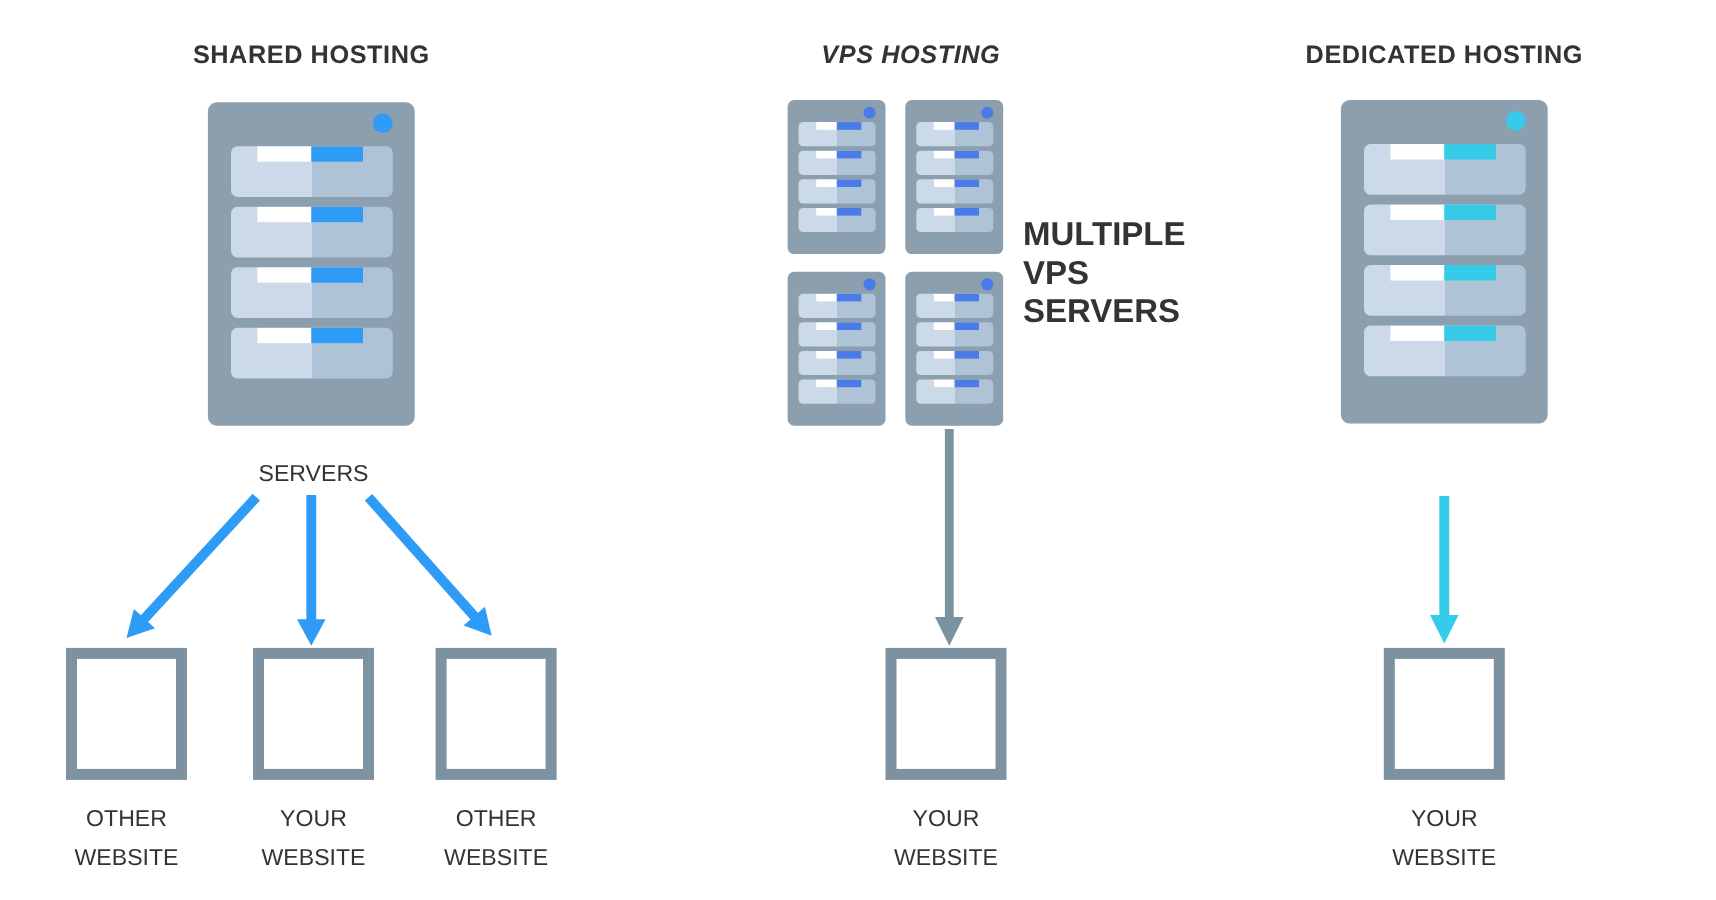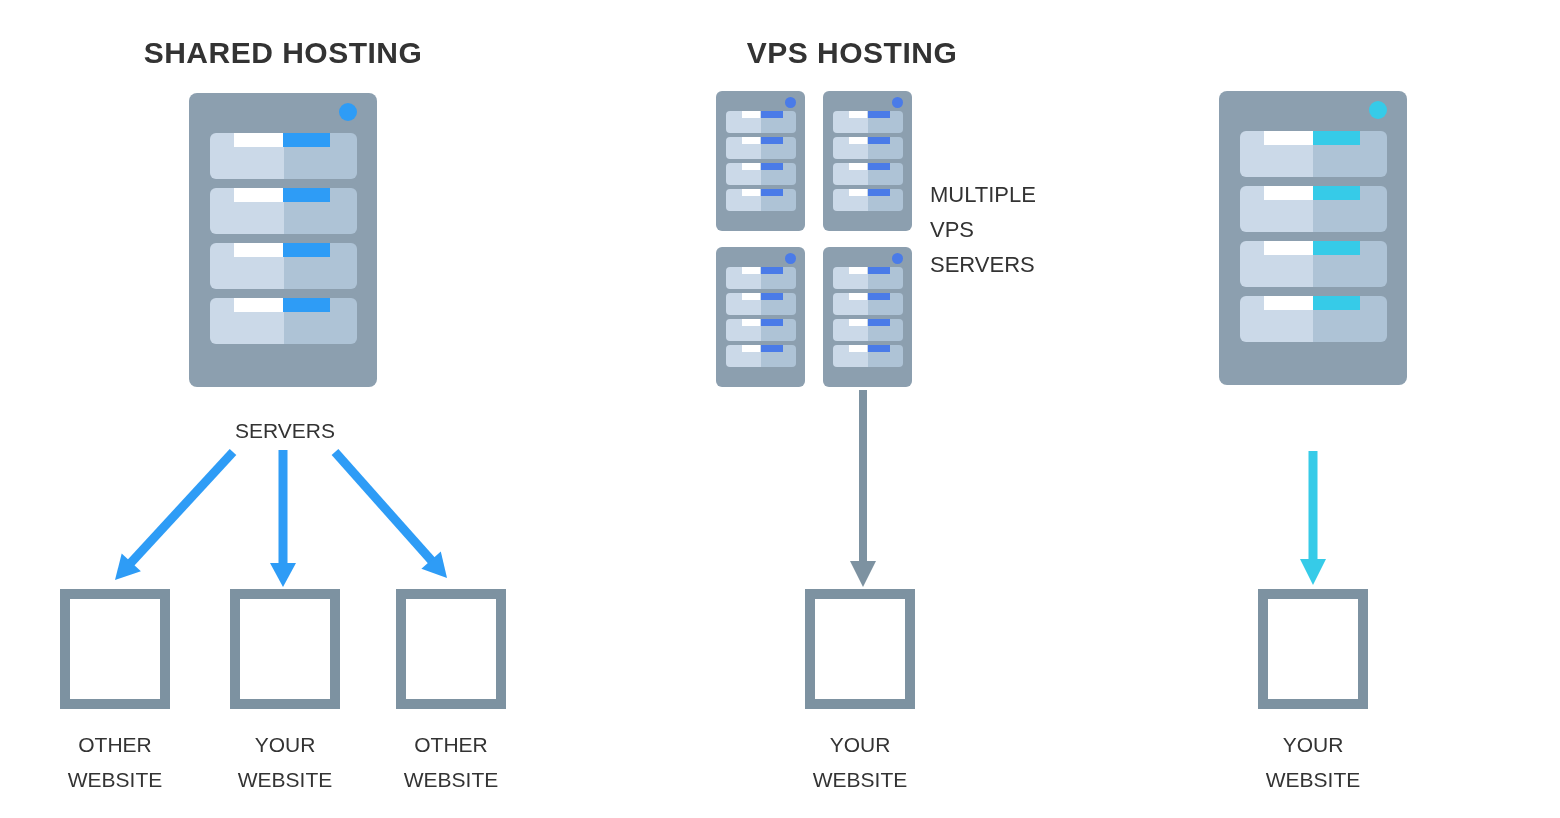--- a/index.html
+++ b/index.html
@@ -22,7 +22,7 @@
     width: 320px;
     text-align: center;
     top: 36px;
-    font-size: 30px;
+    font-size: 23px;
     font-weight: bold;
     letter-spacing: 0.5px;
     color: var(--text);

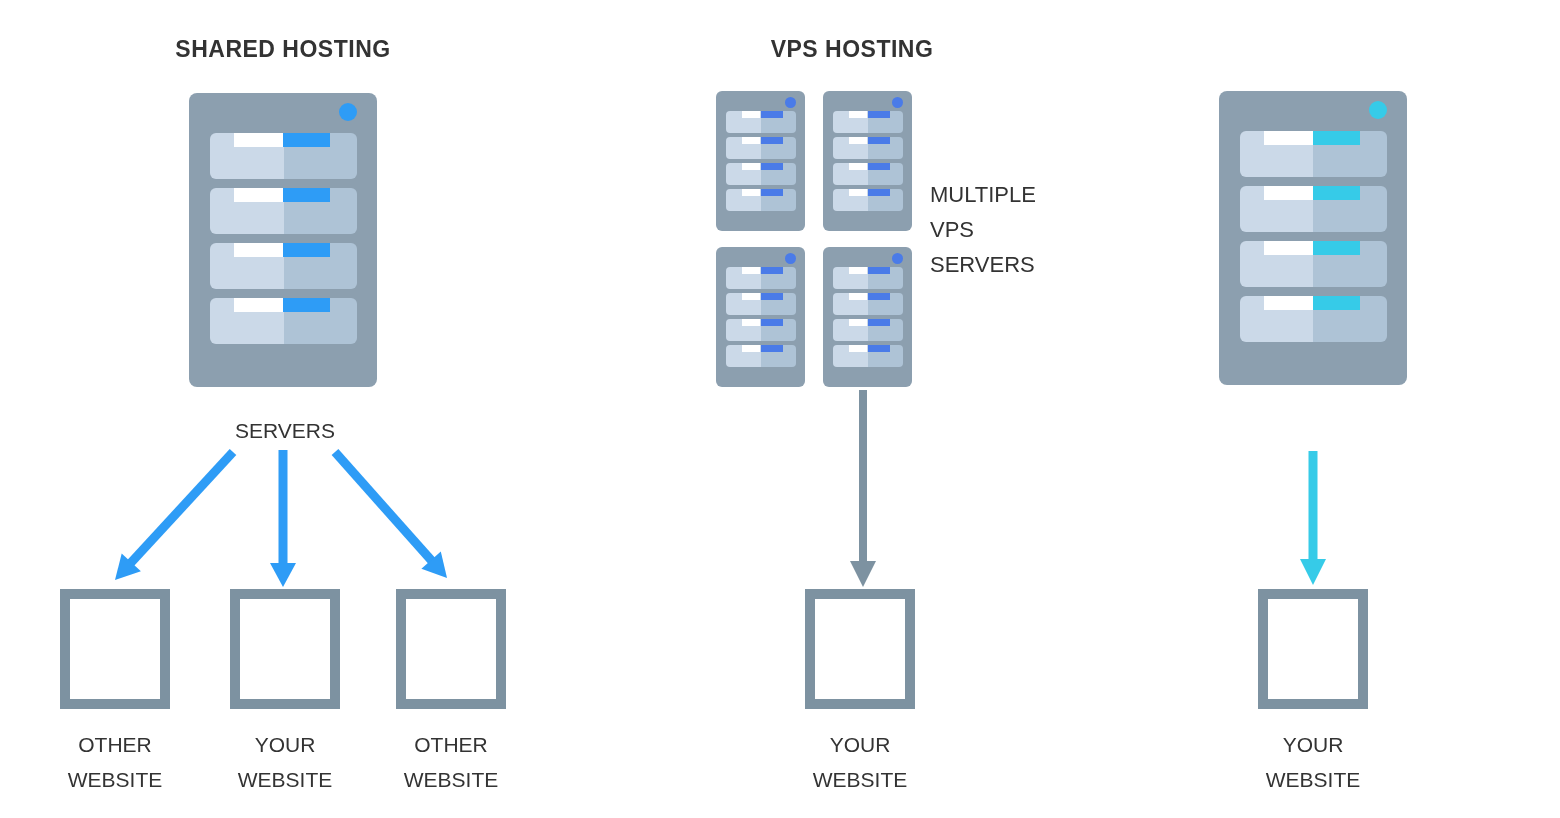--- a/index.html
+++ b/index.html
@@ -151,7 +151,7 @@
   </div>
 
   <div class="col col-vps">
-    <div class="title" style="left:692px;">VPS HOSTING</div>
+    <div class="title" style="left:668px;font-style:italic;">VPS HOSTING</div>
 
     <div class="server server-small" style="left:716px; top:91px;">
       <div class="led"></div>

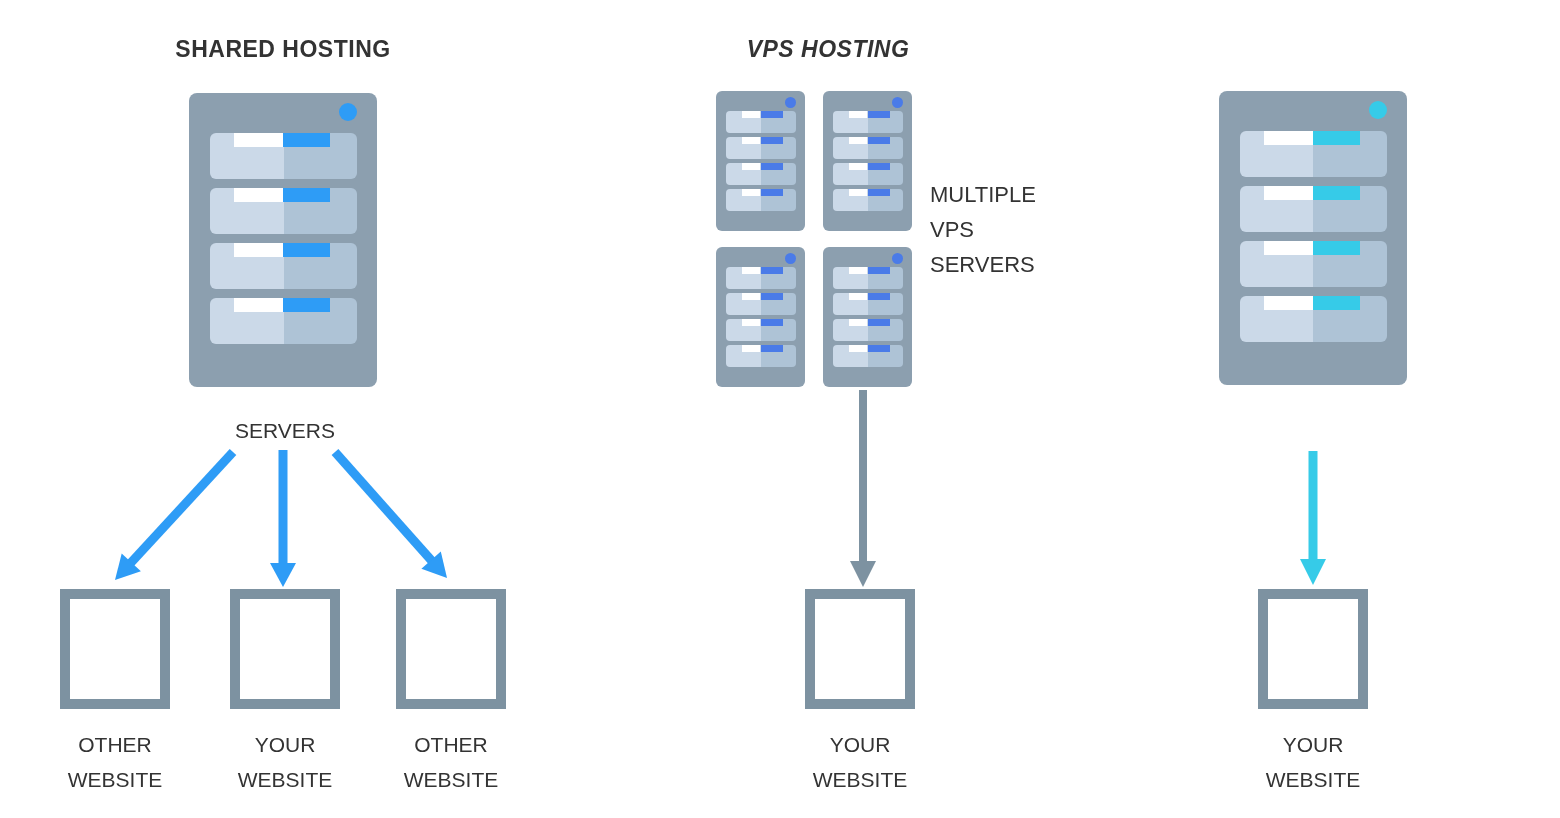--- a/index.html
+++ b/index.html
@@ -247,6 +247,7 @@
   </div>
 
   <div class="col col-dedicated">
+    <div class="title" style="left:1153px;">DEDICATED HOSTING</div>
 
     <div class="server server-big" style="left:1219px; top:91px;">
       <div class="led"></div>

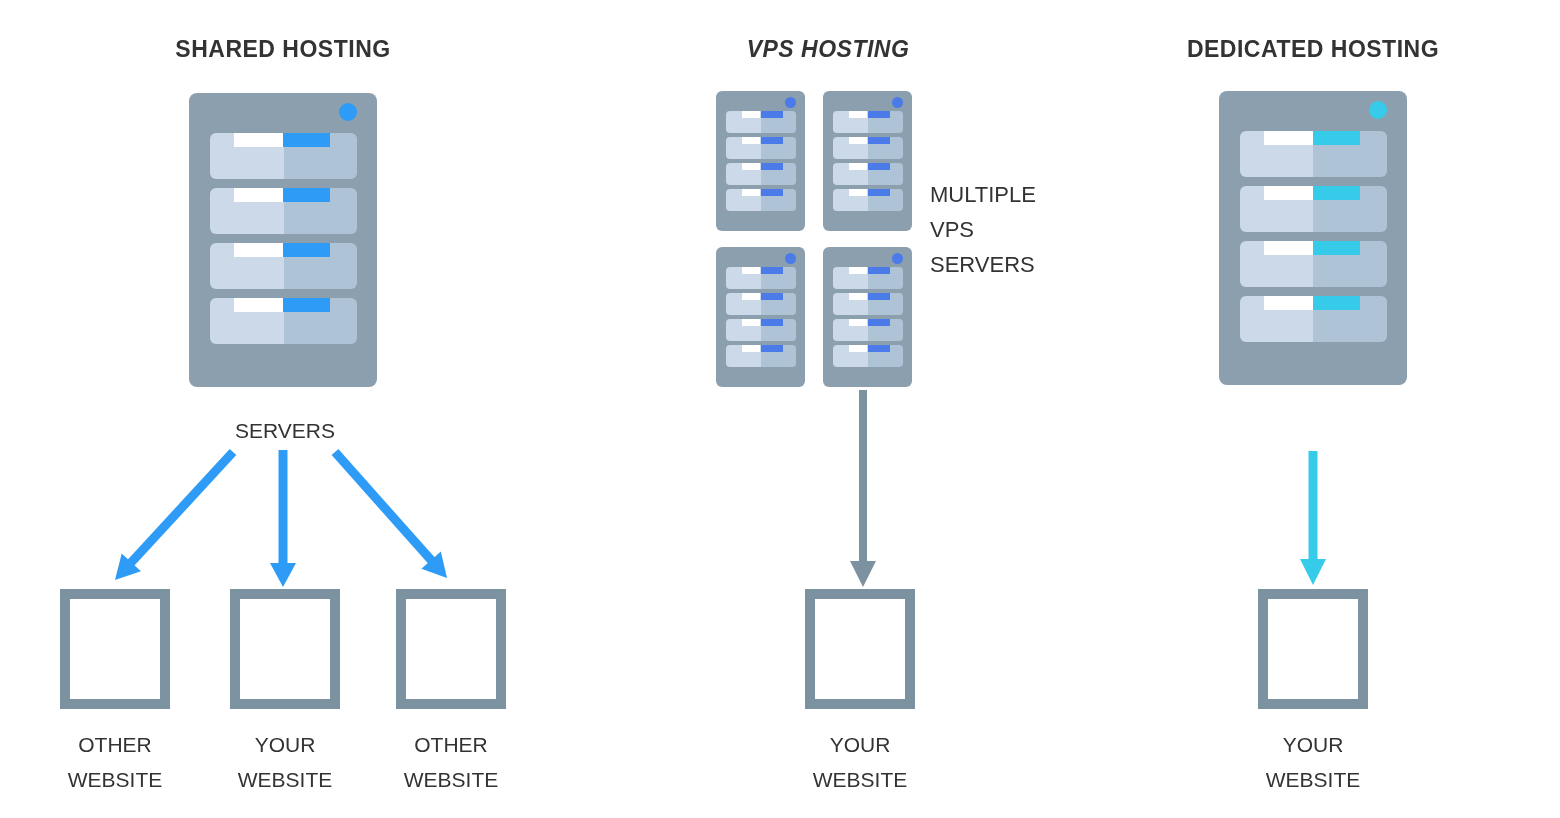--- a/index.html
+++ b/index.html
@@ -47,10 +47,11 @@
   .annotation {
     position: absolute;
     left: 930px;
-    top: 177px;
-    font-size: 22px;
+    top: 196px;
+    font-size: 30px;
     line-height: 35px;
     color: var(--text);
+    font-weight: bold;
   }
 
   

